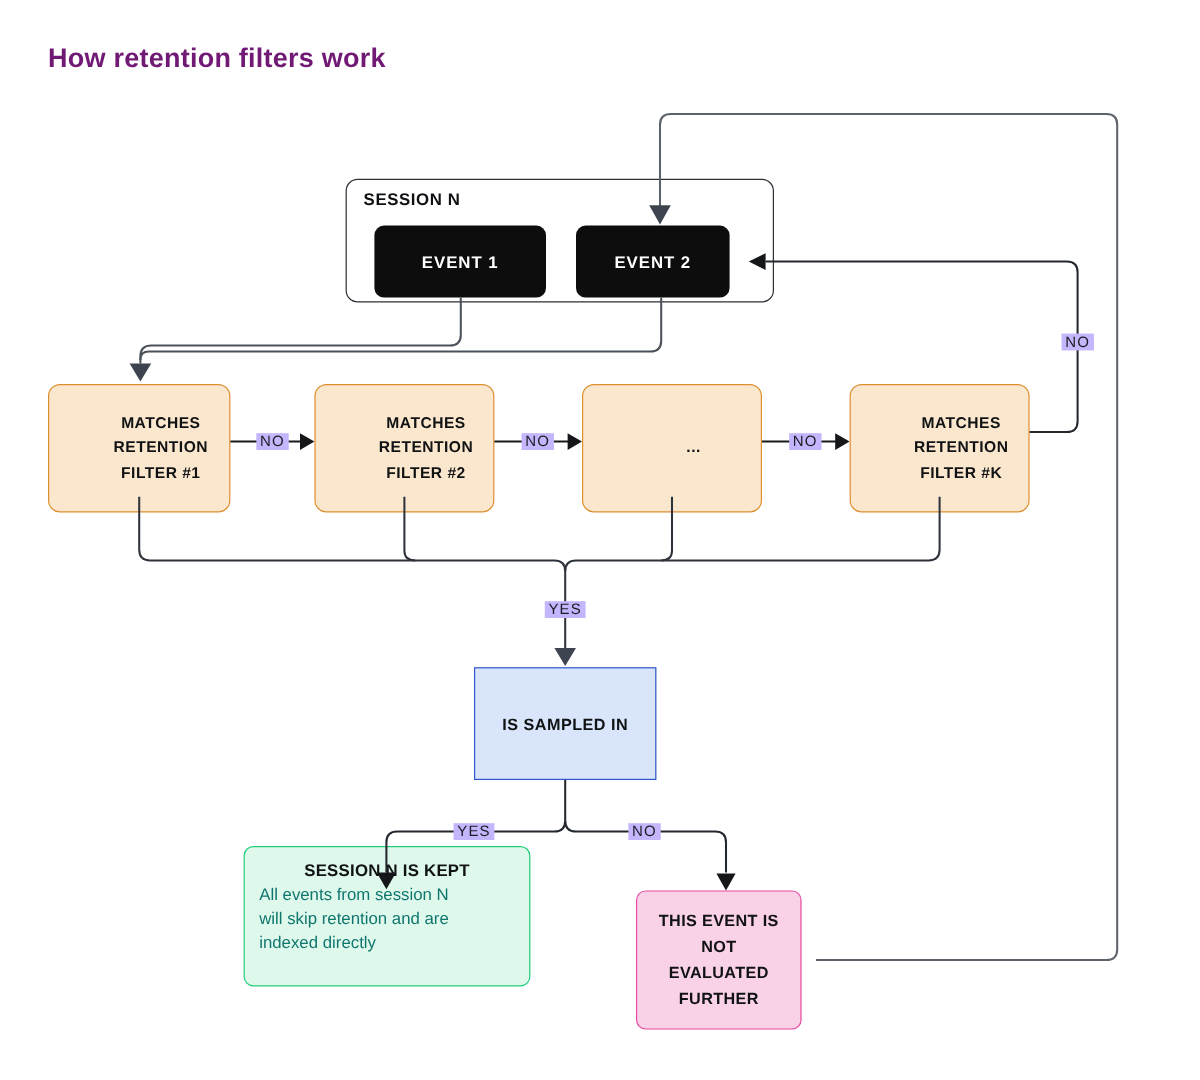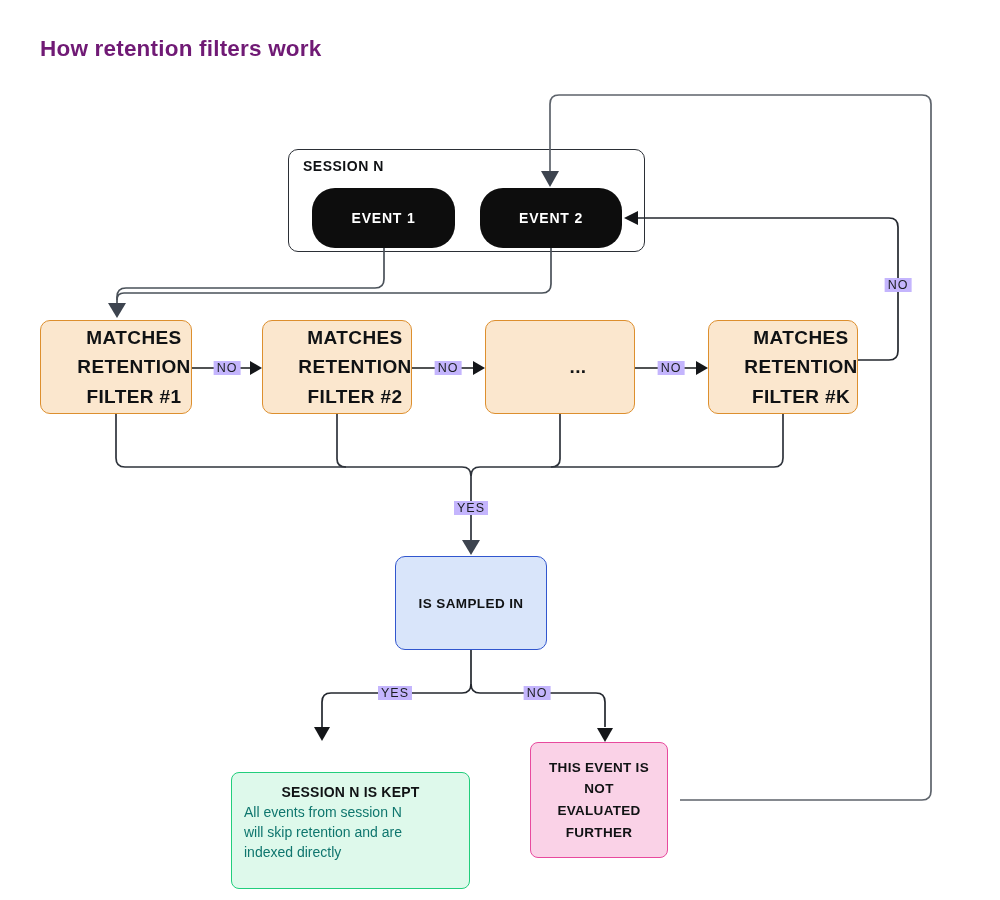--- a/index.html
+++ b/index.html
@@ -33,7 +33,7 @@
     font-size:14px; font-weight:800; color:#0f1114; letter-spacing:.5px;
   }
   .event {
-    background:#0d0d0d; color:#ffffff; border-radius:23px;
+    background:#0d0d0d; color:#ffffff; border-radius:8px;
     font-size:14px; font-weight:800; letter-spacing:.8px;
   }
   .event1 { left:312px; top:188px; width:143px; height:60px; }

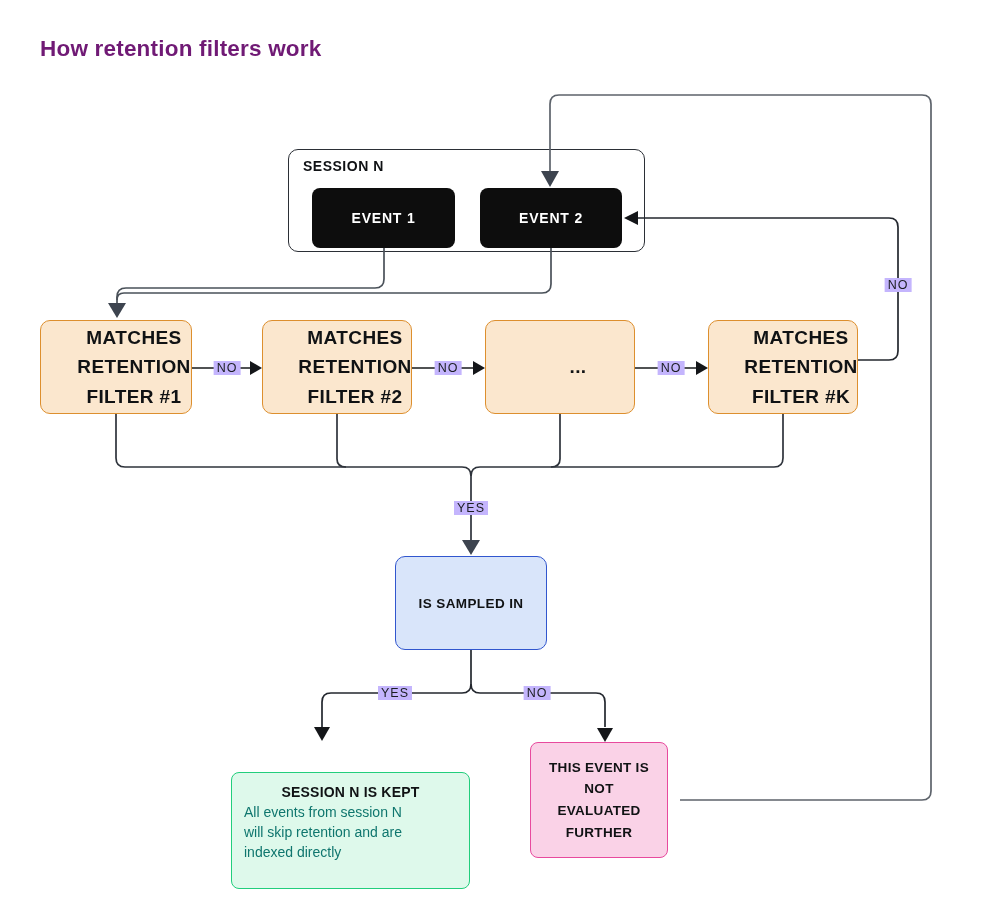--- a/index.html
+++ b/index.html
@@ -37,7 +37,7 @@
     font-size:14px; font-weight:800; letter-spacing:.8px;
   }
   .event1 { left:312px; top:188px; width:143px; height:60px; }
-  .event2 { left:480px; top:188px; width:142px; height:60px; }
+  .event2 { left:480px; top:188px; width:128px; height:60px; }
   .filter {
     background:#fbe7ce; border:1.6px solid #dd8f2e; border-radius:10px;
     font-size:19px; font-weight:800; color:#101214;

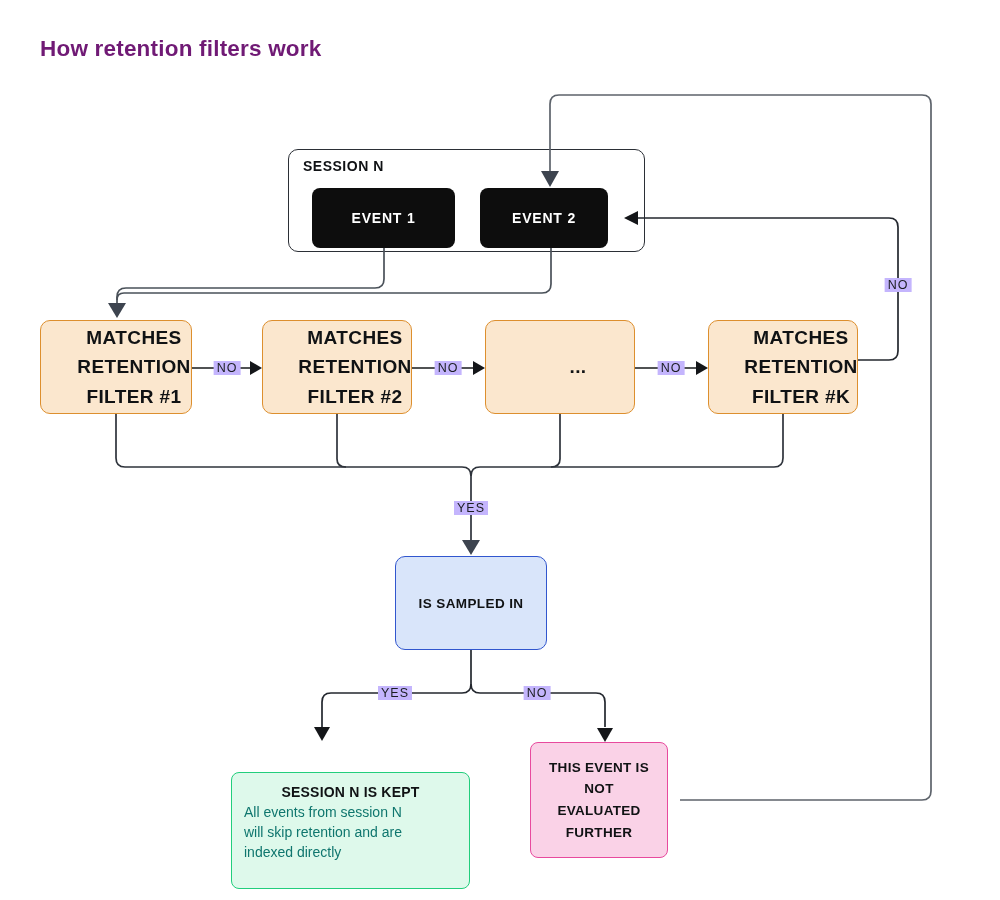--- a/index.html
+++ b/index.html
@@ -40,9 +40,9 @@
   .event2 { left:480px; top:188px; width:128px; height:60px; }
   .filter {
     background:#fbe7ce; border:1.6px solid #dd8f2e; border-radius:10px;
-    font-size:19px; font-weight:800; color:#101214;
+    font-size:13px; font-weight:800; color:#101214;
     line-height:1.55; letter-spacing:.4px;
-    top:320px; height:94px;padding-left:36px;
+    top:320px; height:107px;padding-left:36px;
   }
   .f1 { left:40px;  width:152px; }
   .f2 { left:262px; width:150px; }

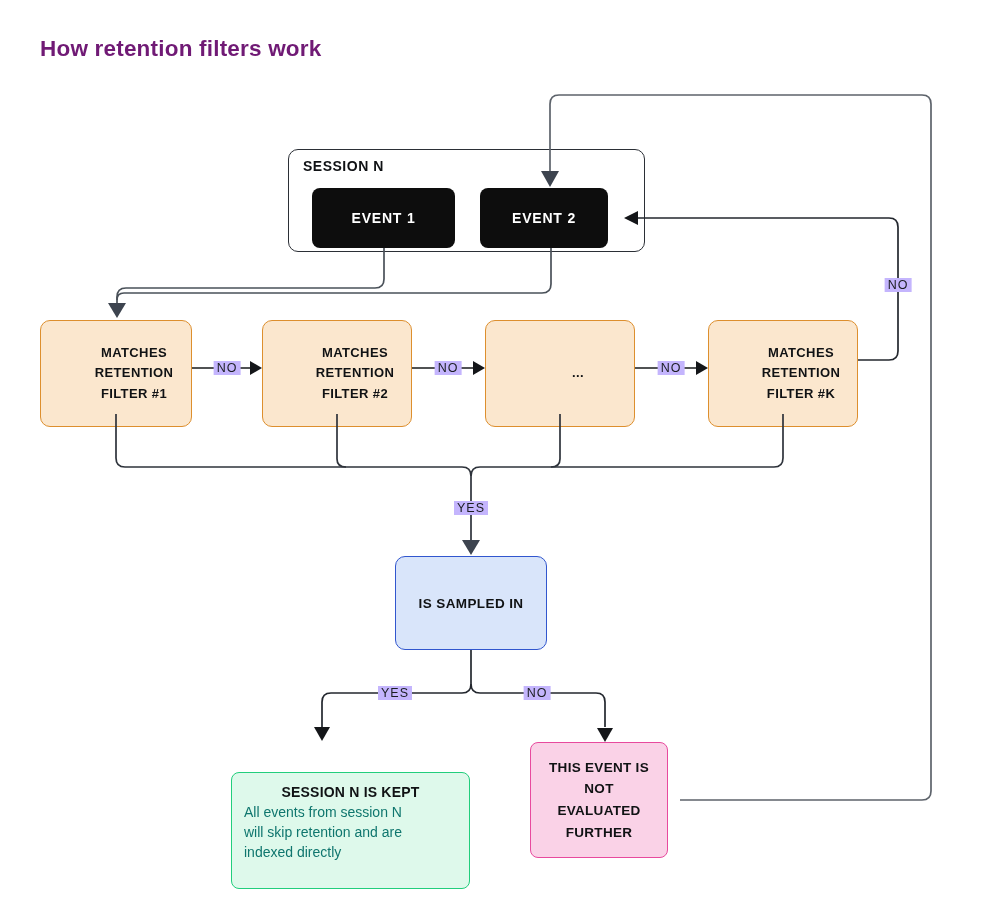--- a/index.html
+++ b/index.html
@@ -50,7 +50,7 @@
   .fk { left:708px; width:150px; }
   .sampled {
     left:395px; top:556px; width:152px; height:94px;
-    background:#d9e5fa; border:1.6px solid #3156ce; border-radius:10px;
+    background:#d9e5fa; border:1.6px solid #3156ce; border-radius:0;
     font-size:13.5px; font-weight:800; color:#101214; letter-spacing:.4px;
   }
   .kept {

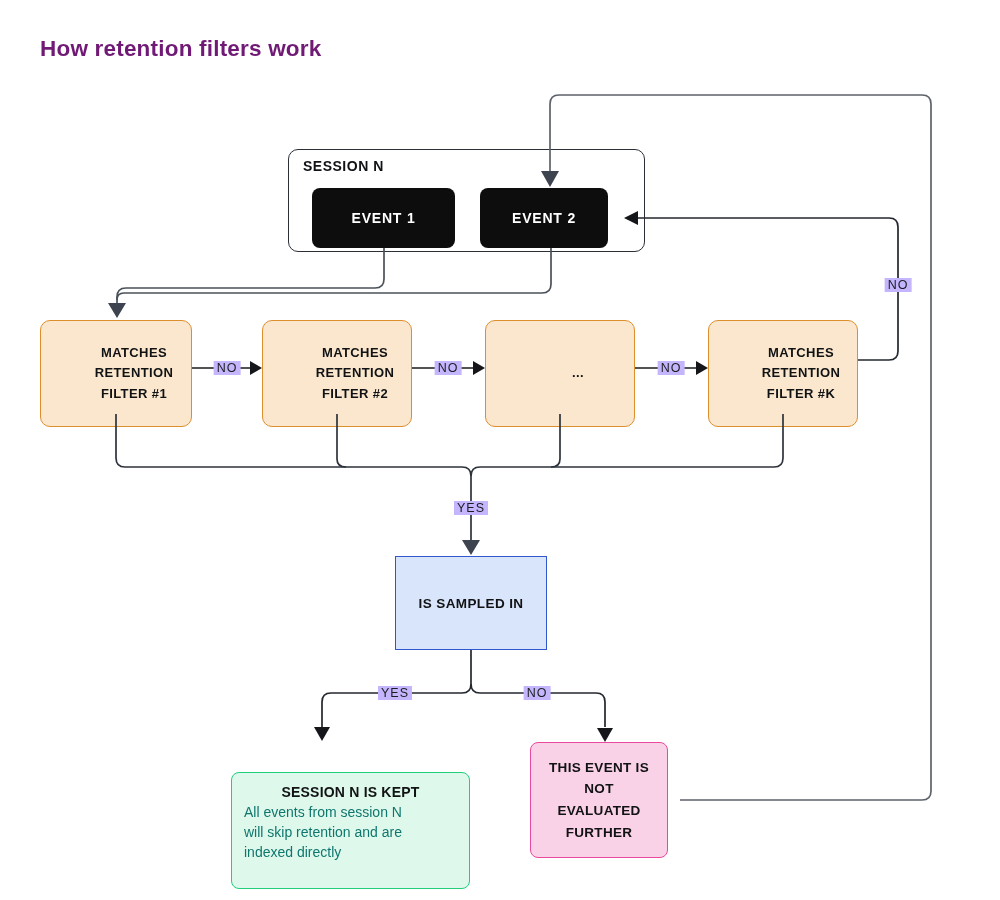--- a/index.html
+++ b/index.html
@@ -54,9 +54,9 @@
     font-size:13.5px; font-weight:800; color:#101214; letter-spacing:.4px;
   }
   .kept {
-    position:absolute; left:203px; top:772px; width:239px; height:117px;
+    position:absolute; left:203px; top:705px; width:239px; height:117px;
     background:#def9eb; border:1.6px solid #21ce7c; border-radius:8px;
-    padding:11px 12px 8px 12px; color:#101214;margin-left:28px;
+    padding:11px 12px 8px 12px; color:#101214;
   }
   .kept-title {
     text-align:center; font-size:14px; font-weight:800; letter-spacing:.2px;

